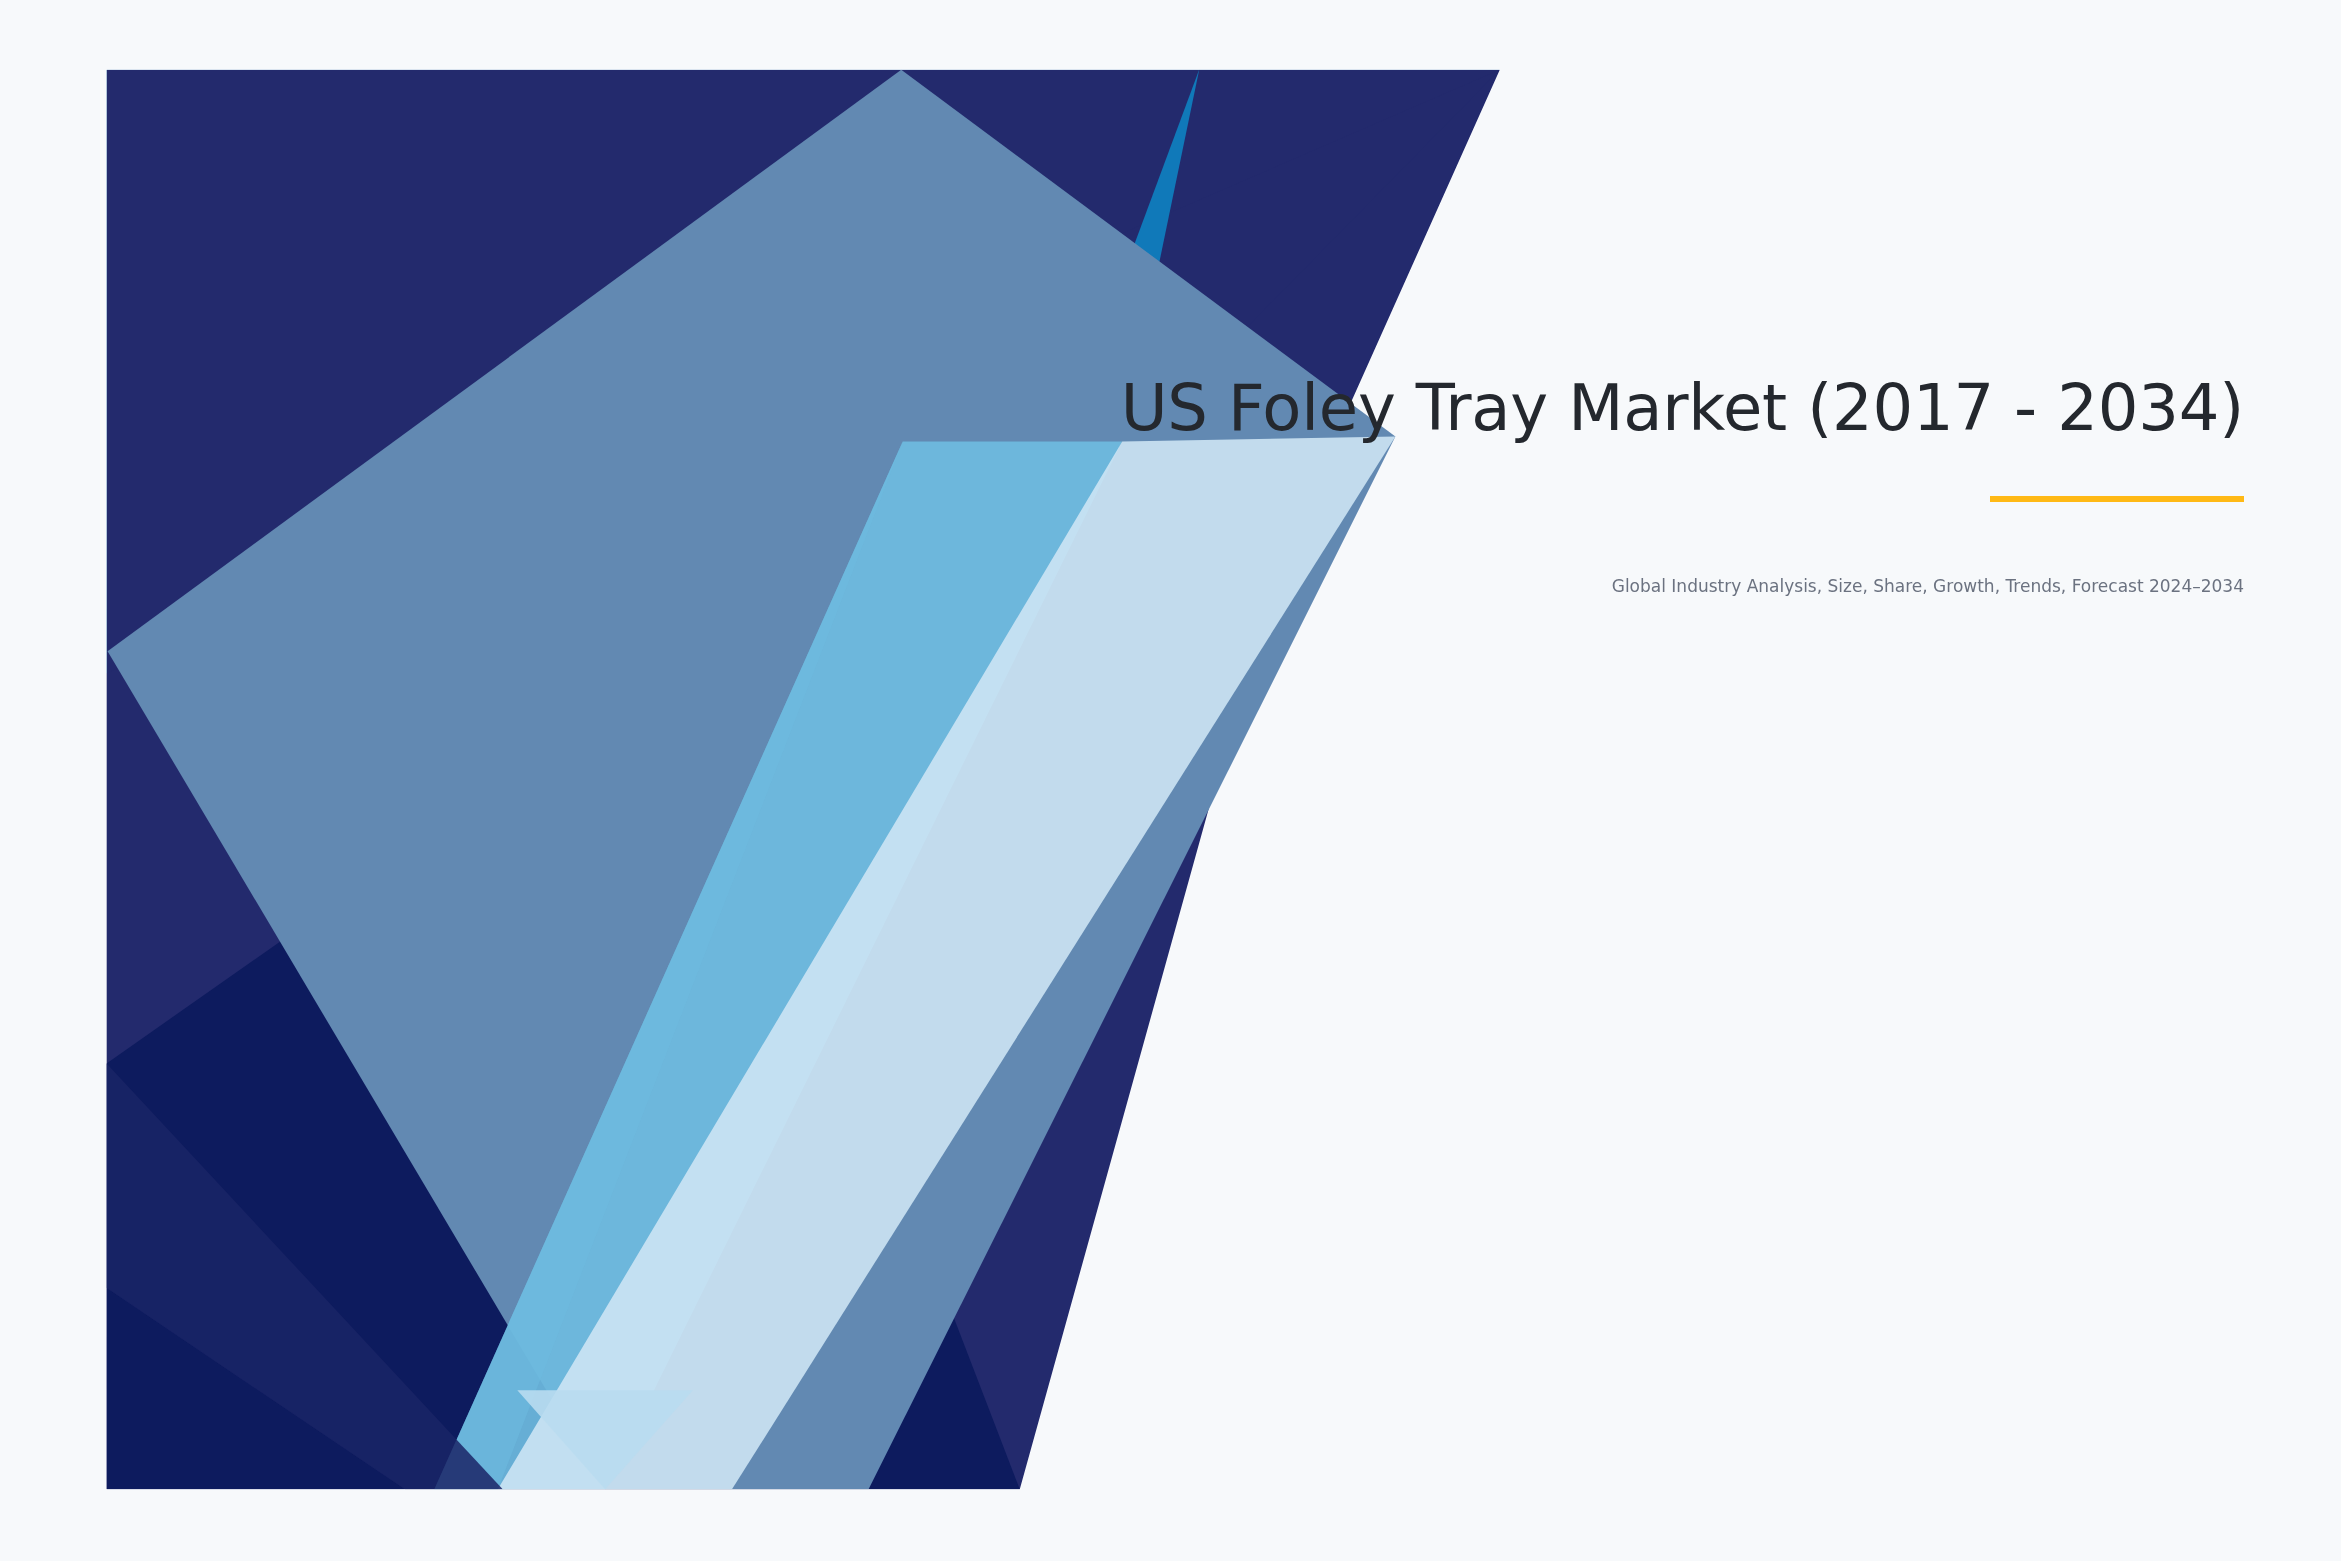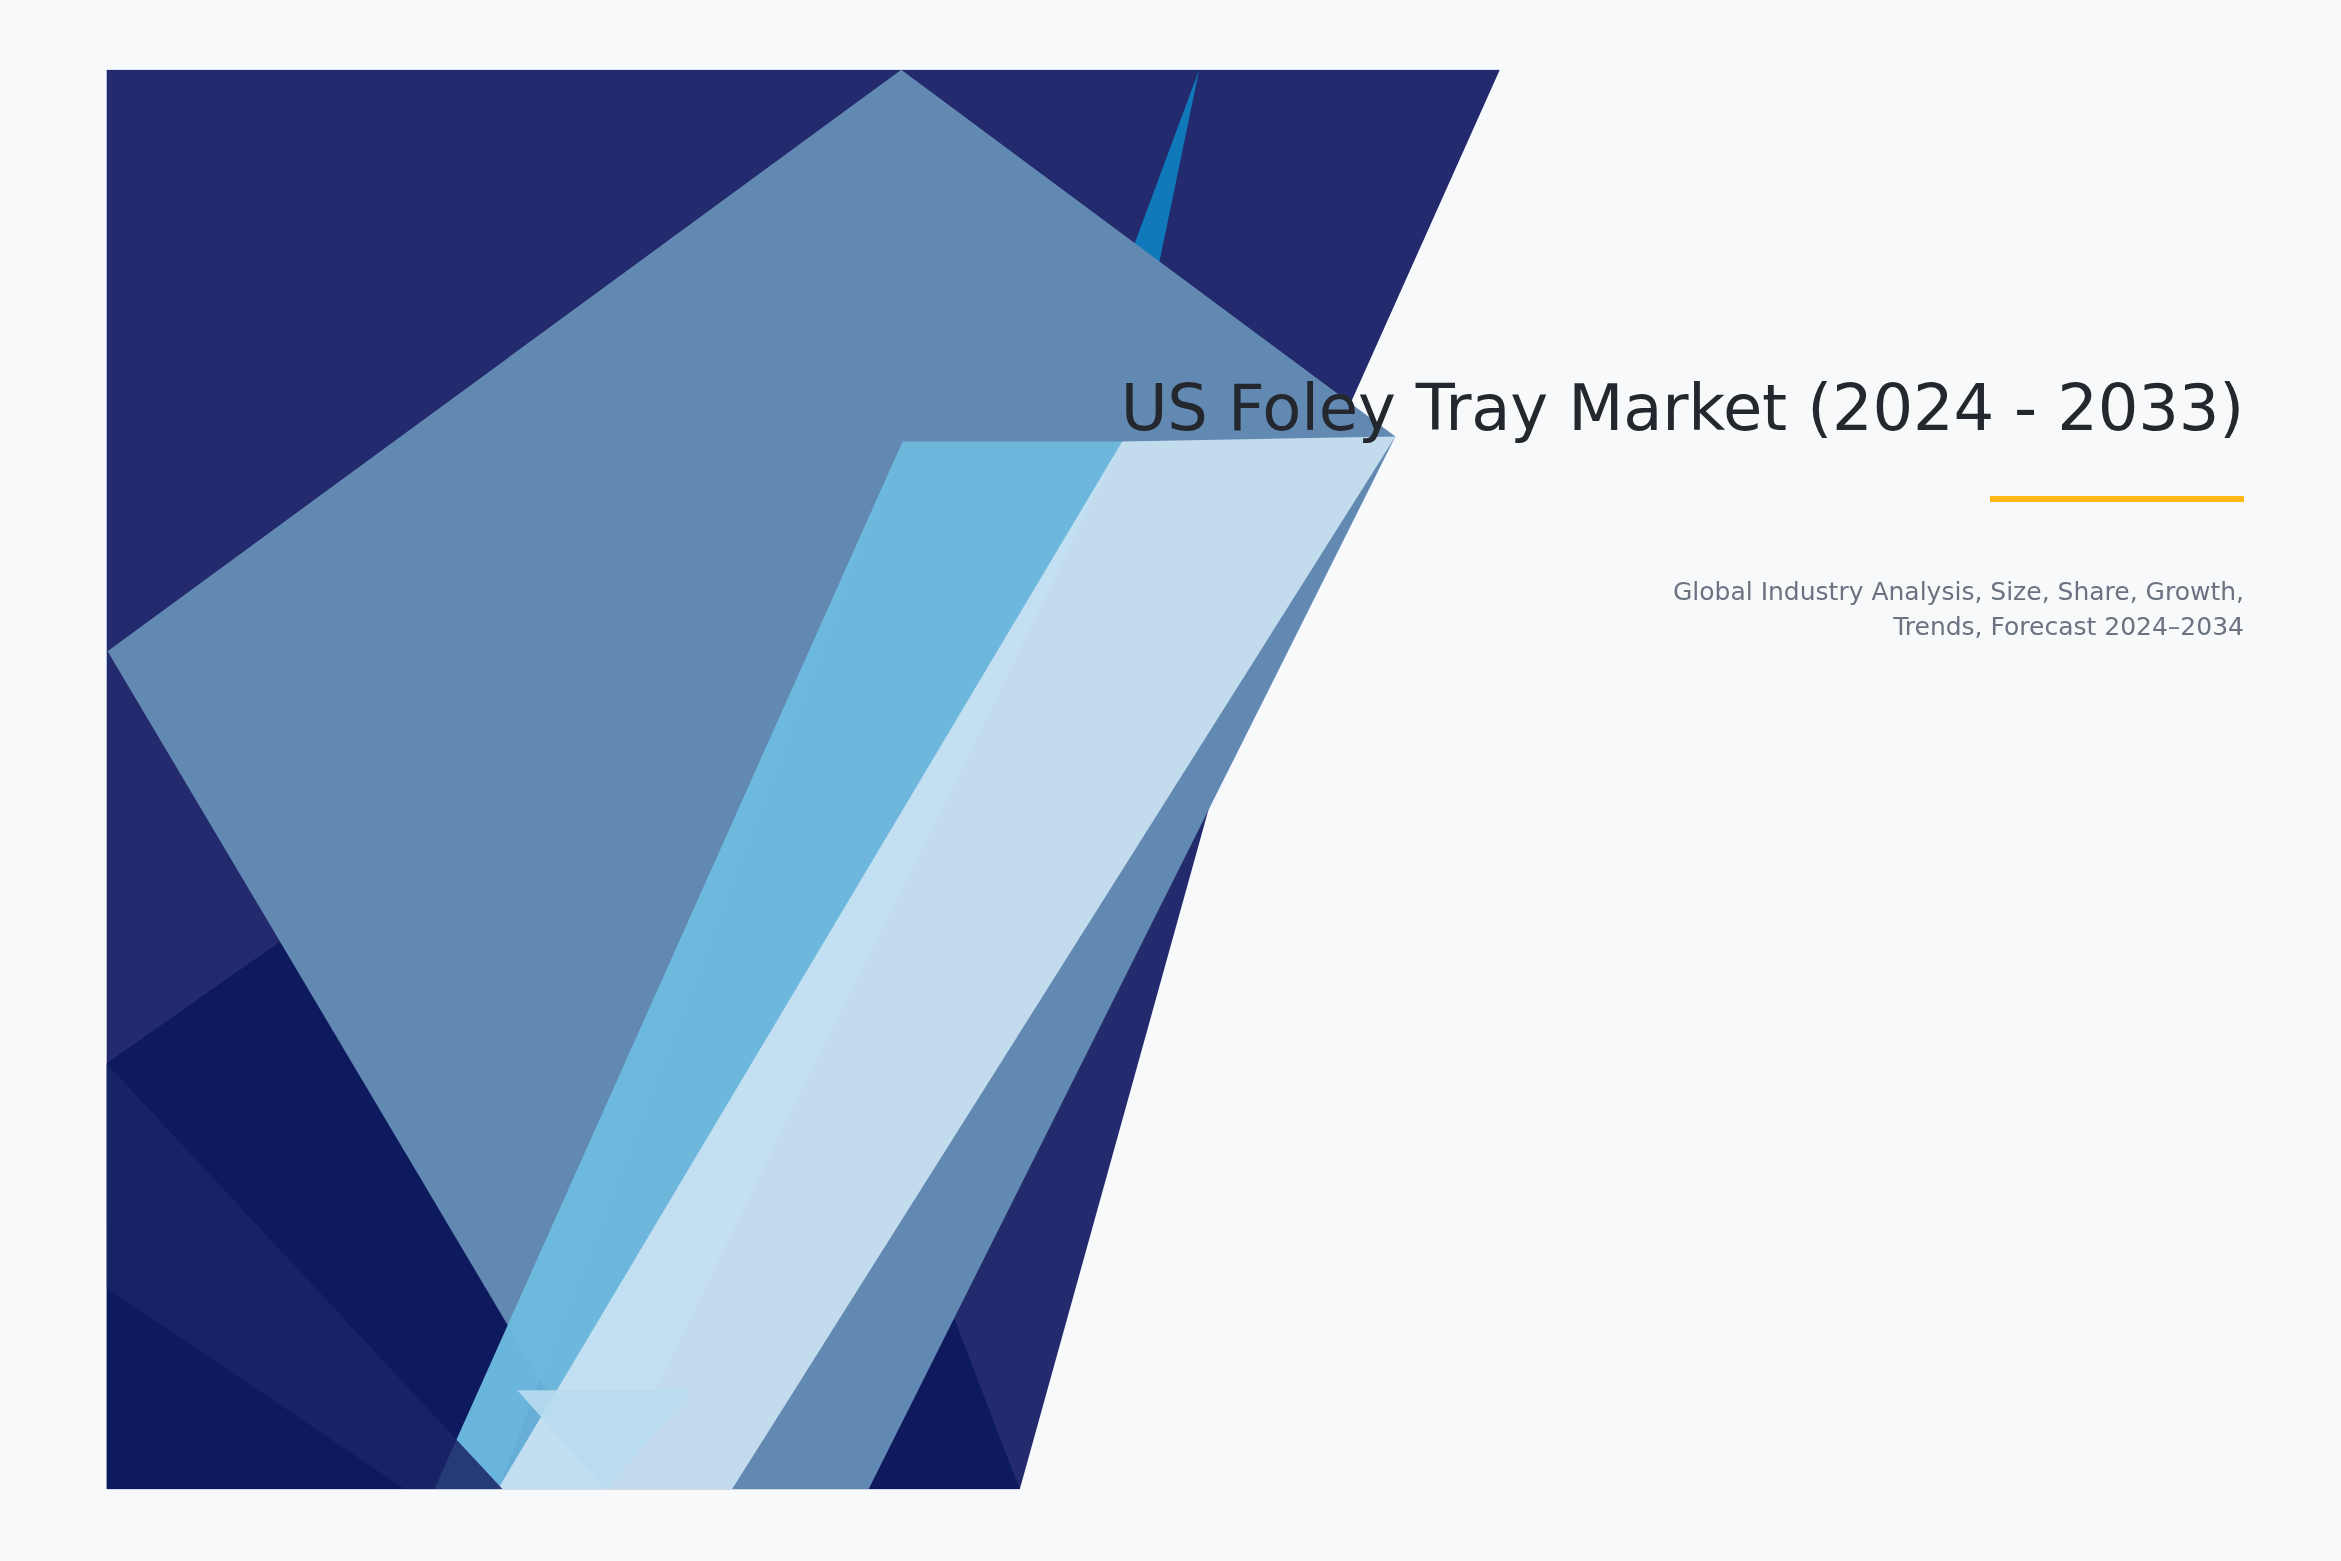--- a/index.html
+++ b/index.html
@@ -116,7 +116,7 @@
   </svg>
 
   <div id="text-block">
-    <h1 id="cover-title">US Foley Tray Market (2024 - 2033)</h1>
+    <h1 id="cover-title">US Foley Tray Market (2017 - 2034)</h1>
 
     <div id="title-rule"></div>
 

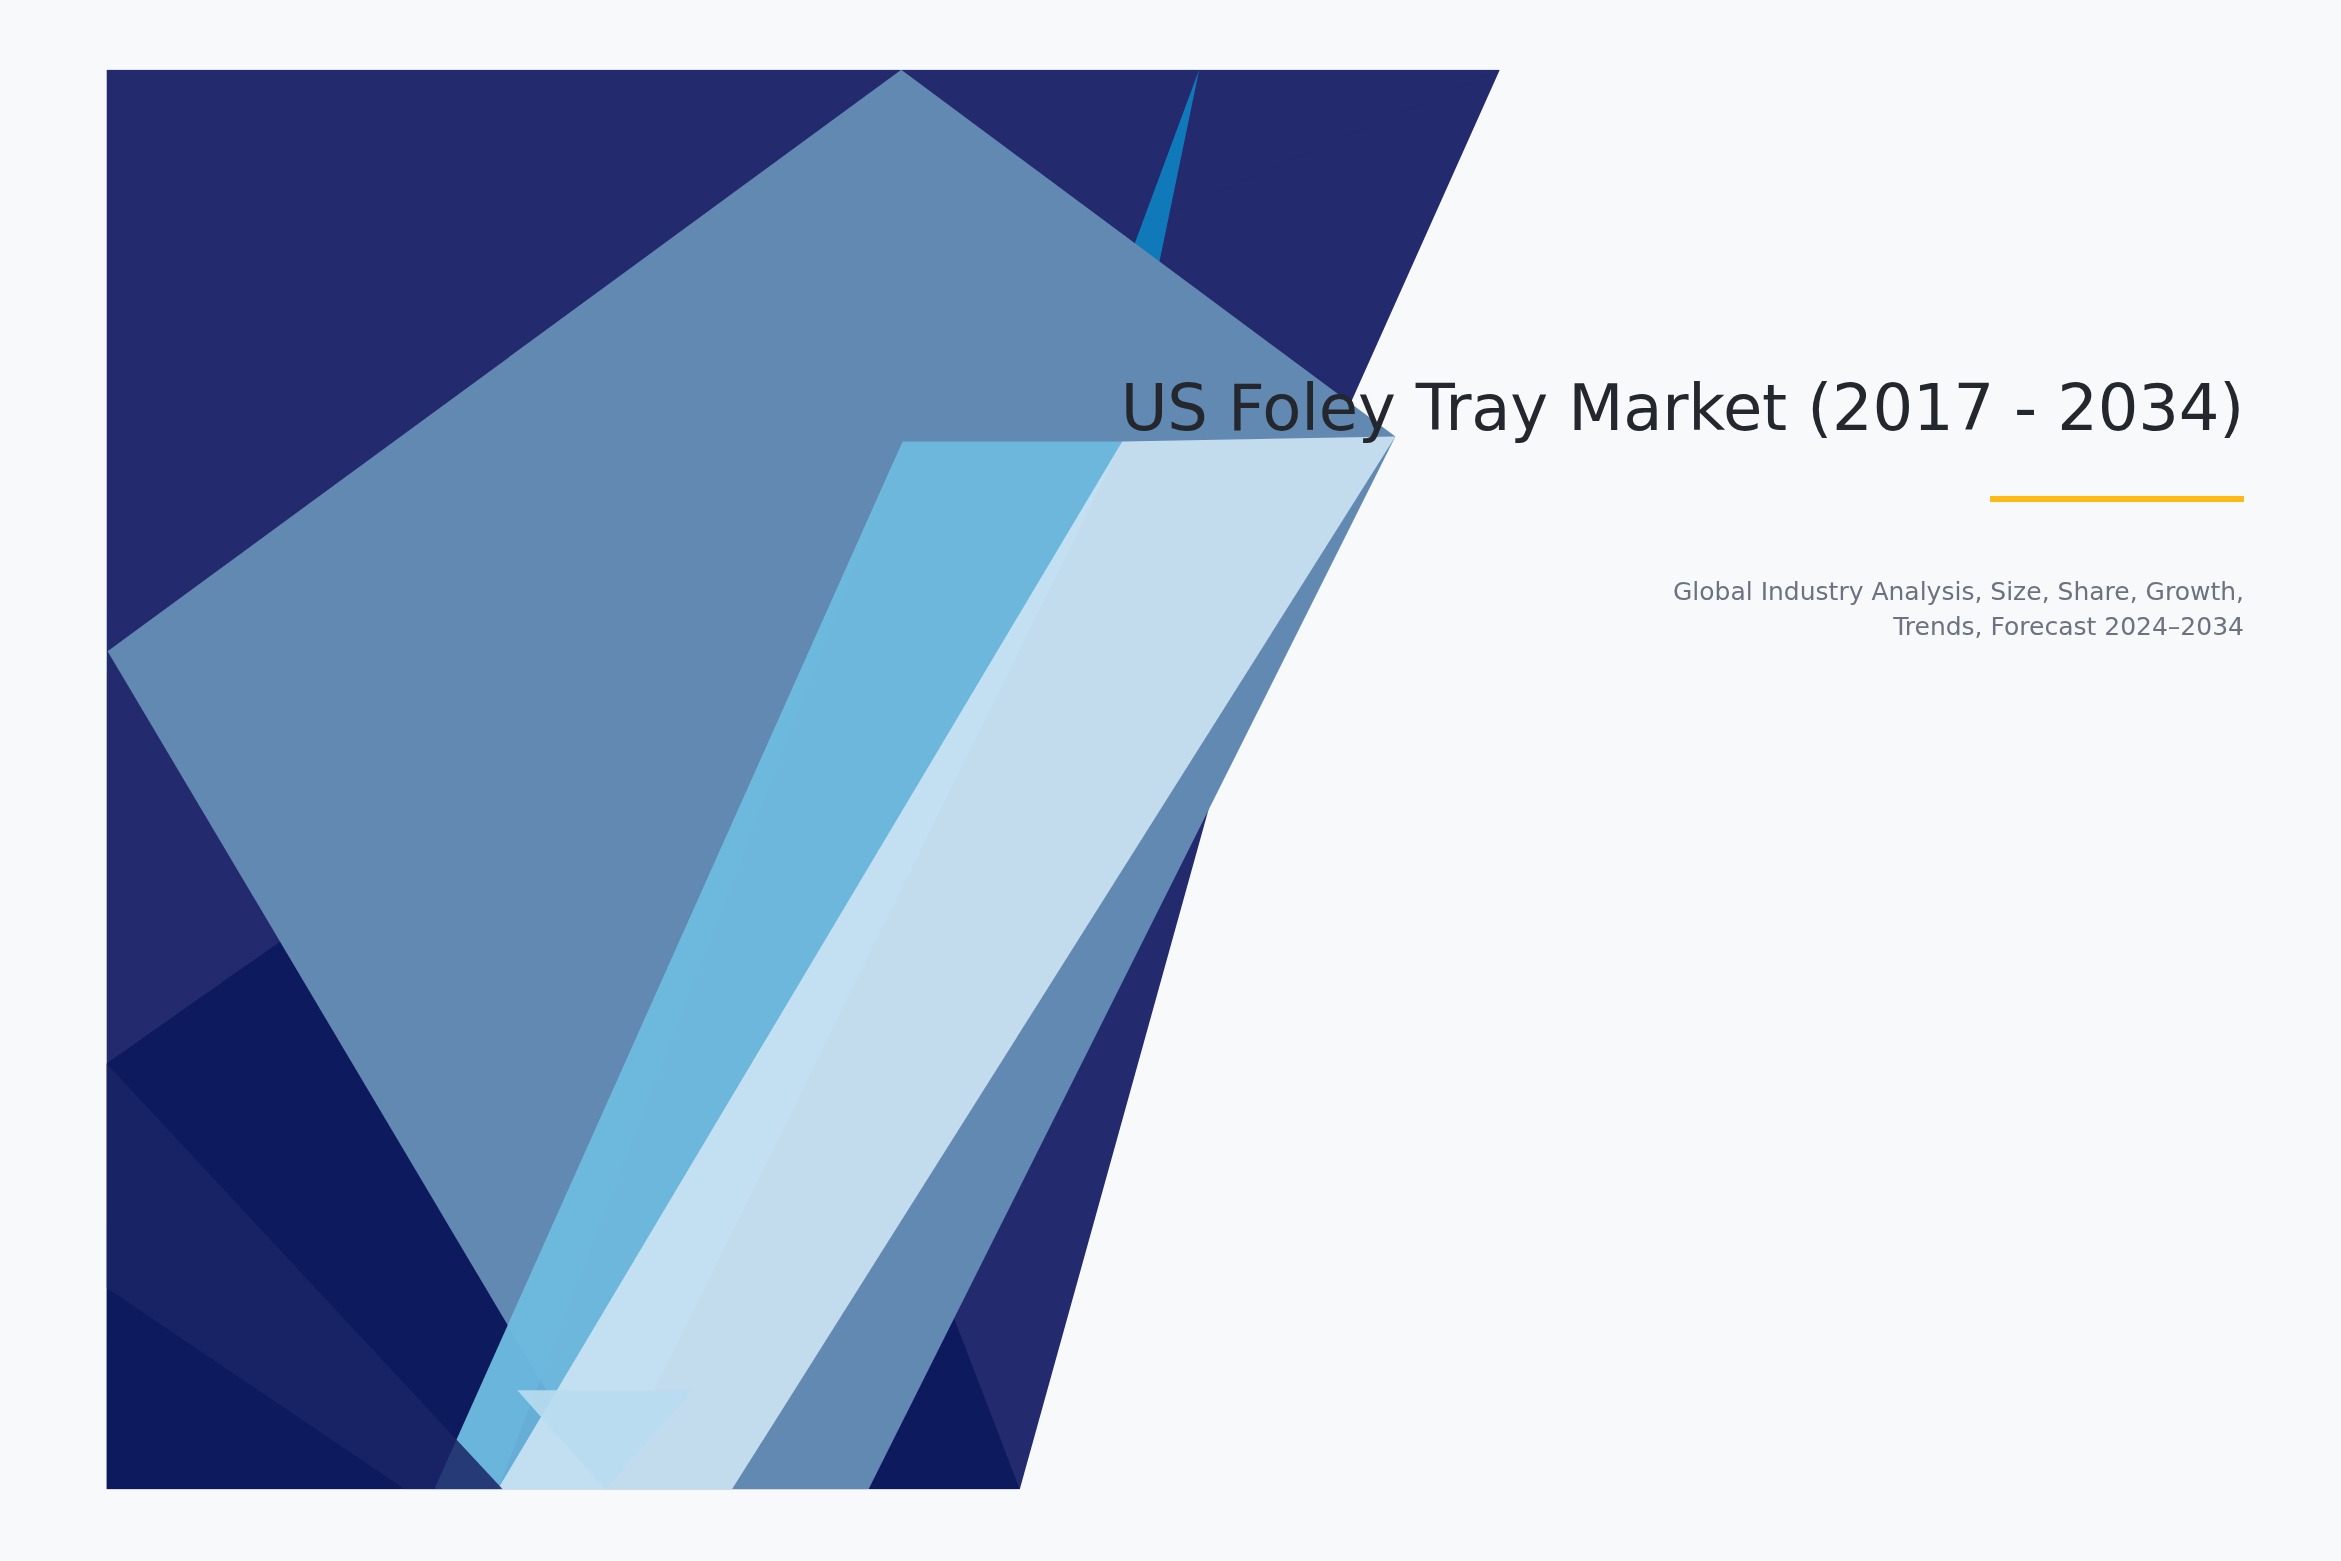--- a/index.html
+++ b/index.html
@@ -66,7 +66,7 @@
     margin-top: 72px;
     font-family: "DejaVu Sans", sans-serif;
     font-weight: 400;
-    font-size: 25px;
+    font-size: 17px;
     line-height: 1.42;
     color: #6b7280;
     max-width: 634px;

